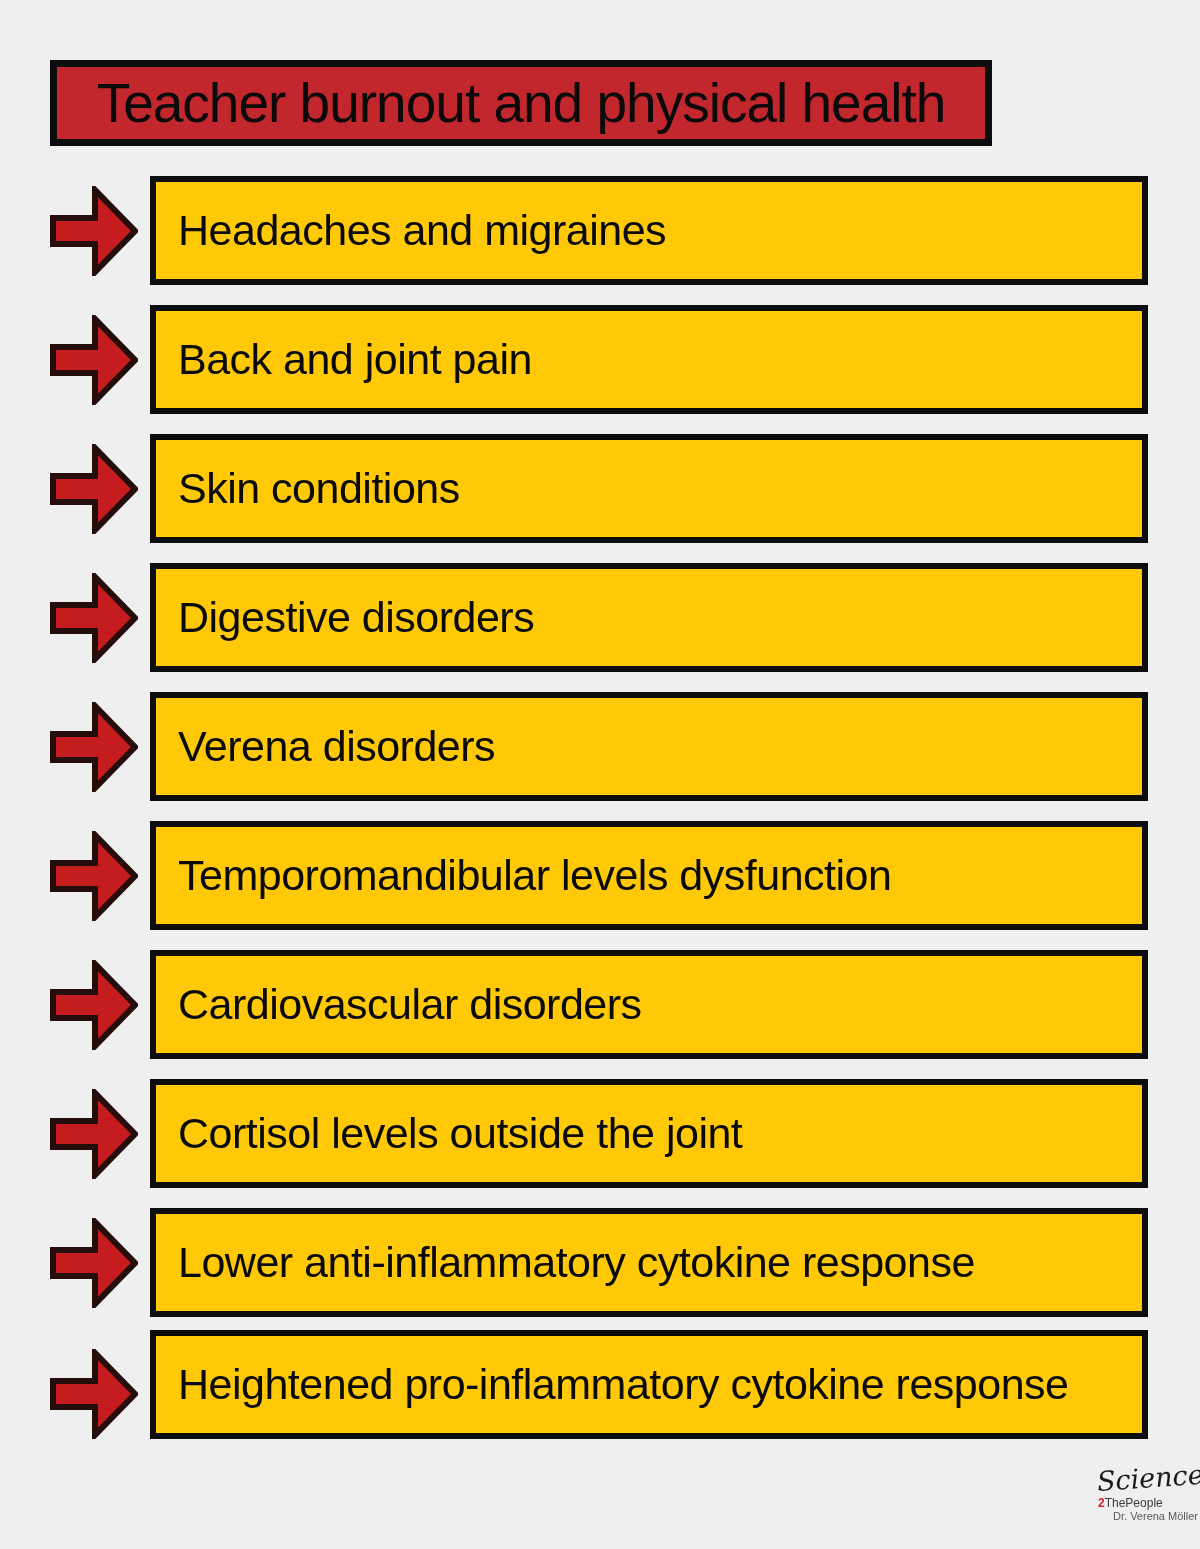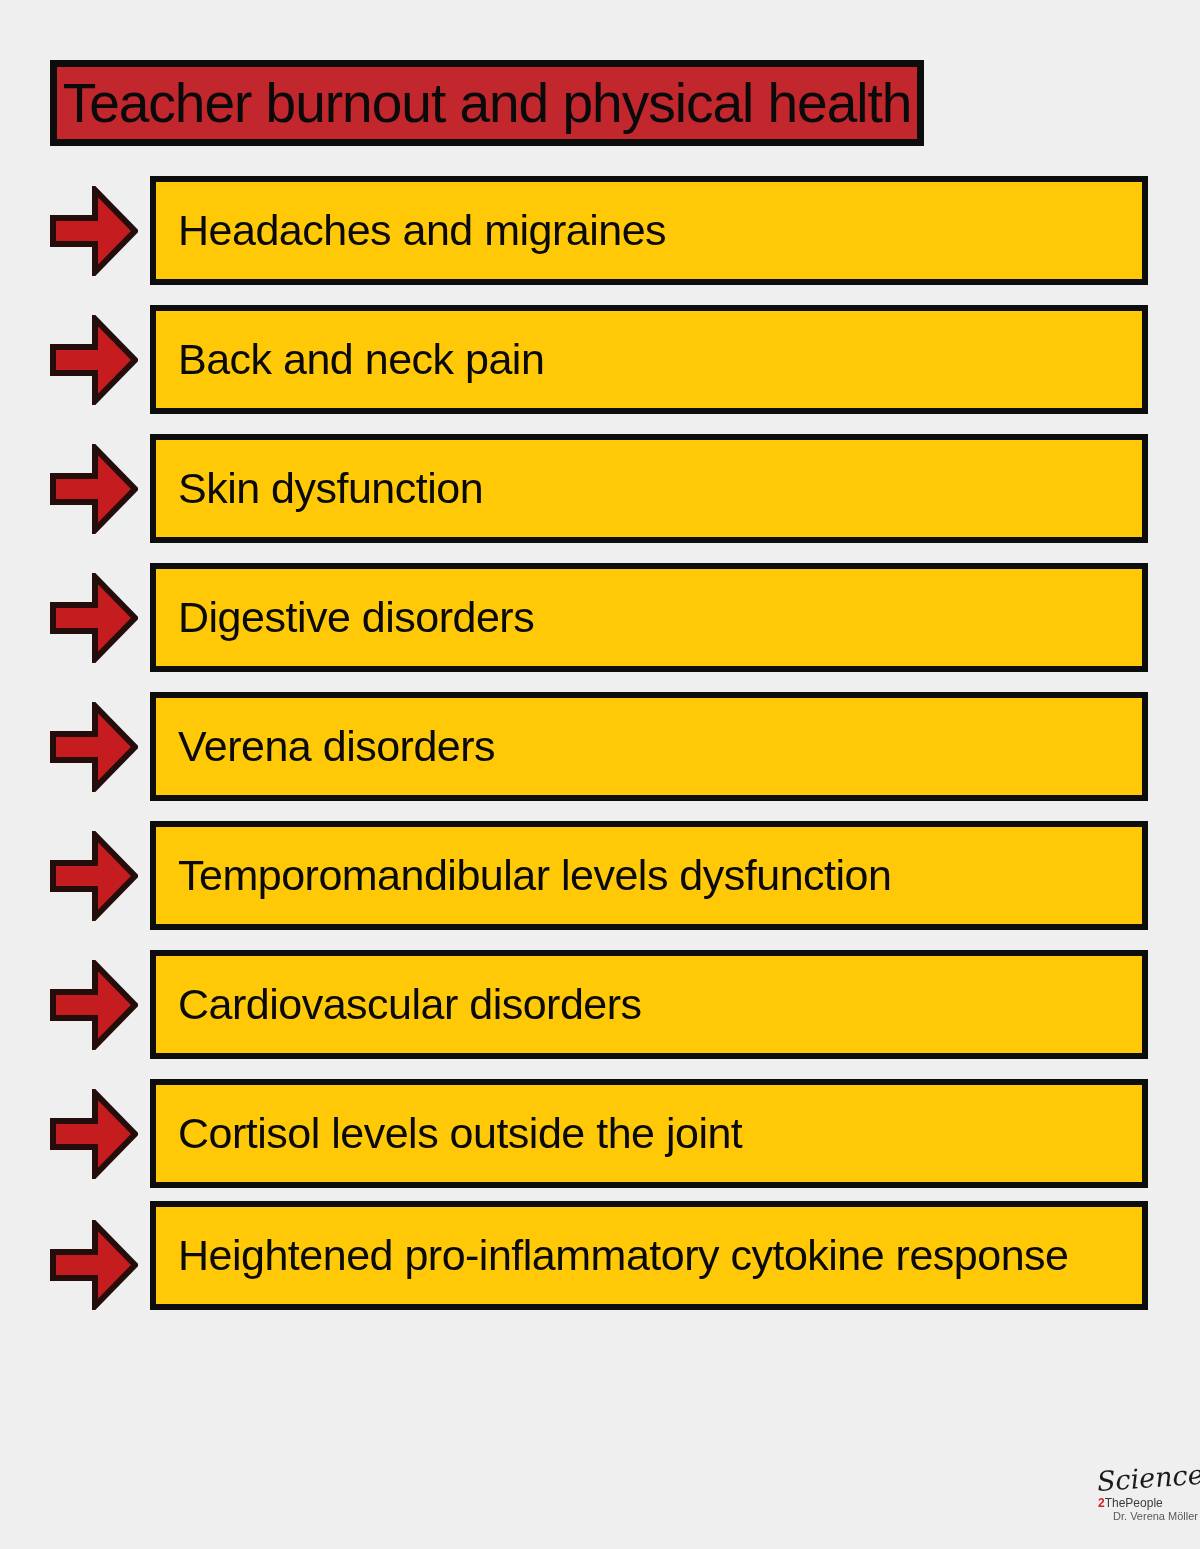--- a/index.html
+++ b/index.html
@@ -19,7 +19,7 @@
     position: absolute;
     left: 50px;
     top: 60px;
-    width: 874px;
+    width: 942px;
     height: 86px;
     background: var(--header-bg, #C1272D);
     border: 7px solid var(--border, #0D0D0D);

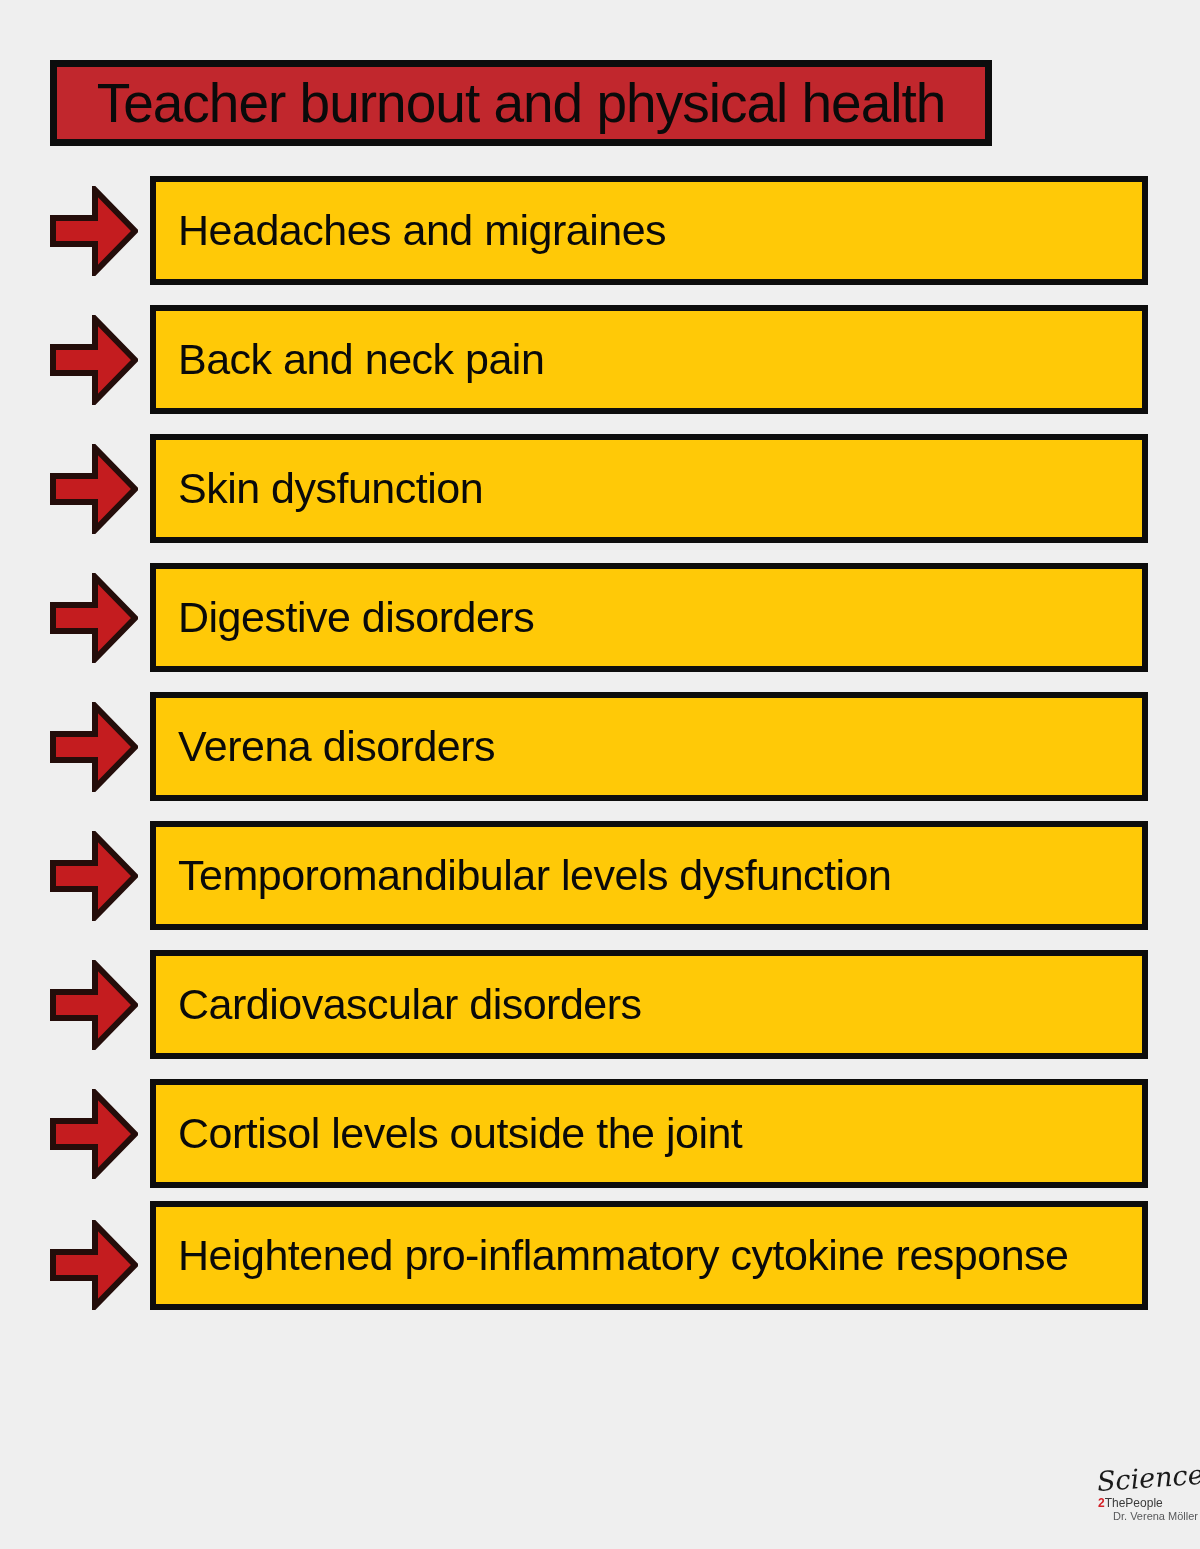--- a/index.html
+++ b/index.html
@@ -142,7 +142,7 @@
           <path d="M3,32 L45,32 L45,4 L85,45 L45,86 L45,58 L3,58 Z"></path>
         </svg>
       <div class="box">
-        <span class="box-label">Back and neck pain</span>
+        <span class="box-label">Back and joint pain</span>
       </div>
     </div>
 

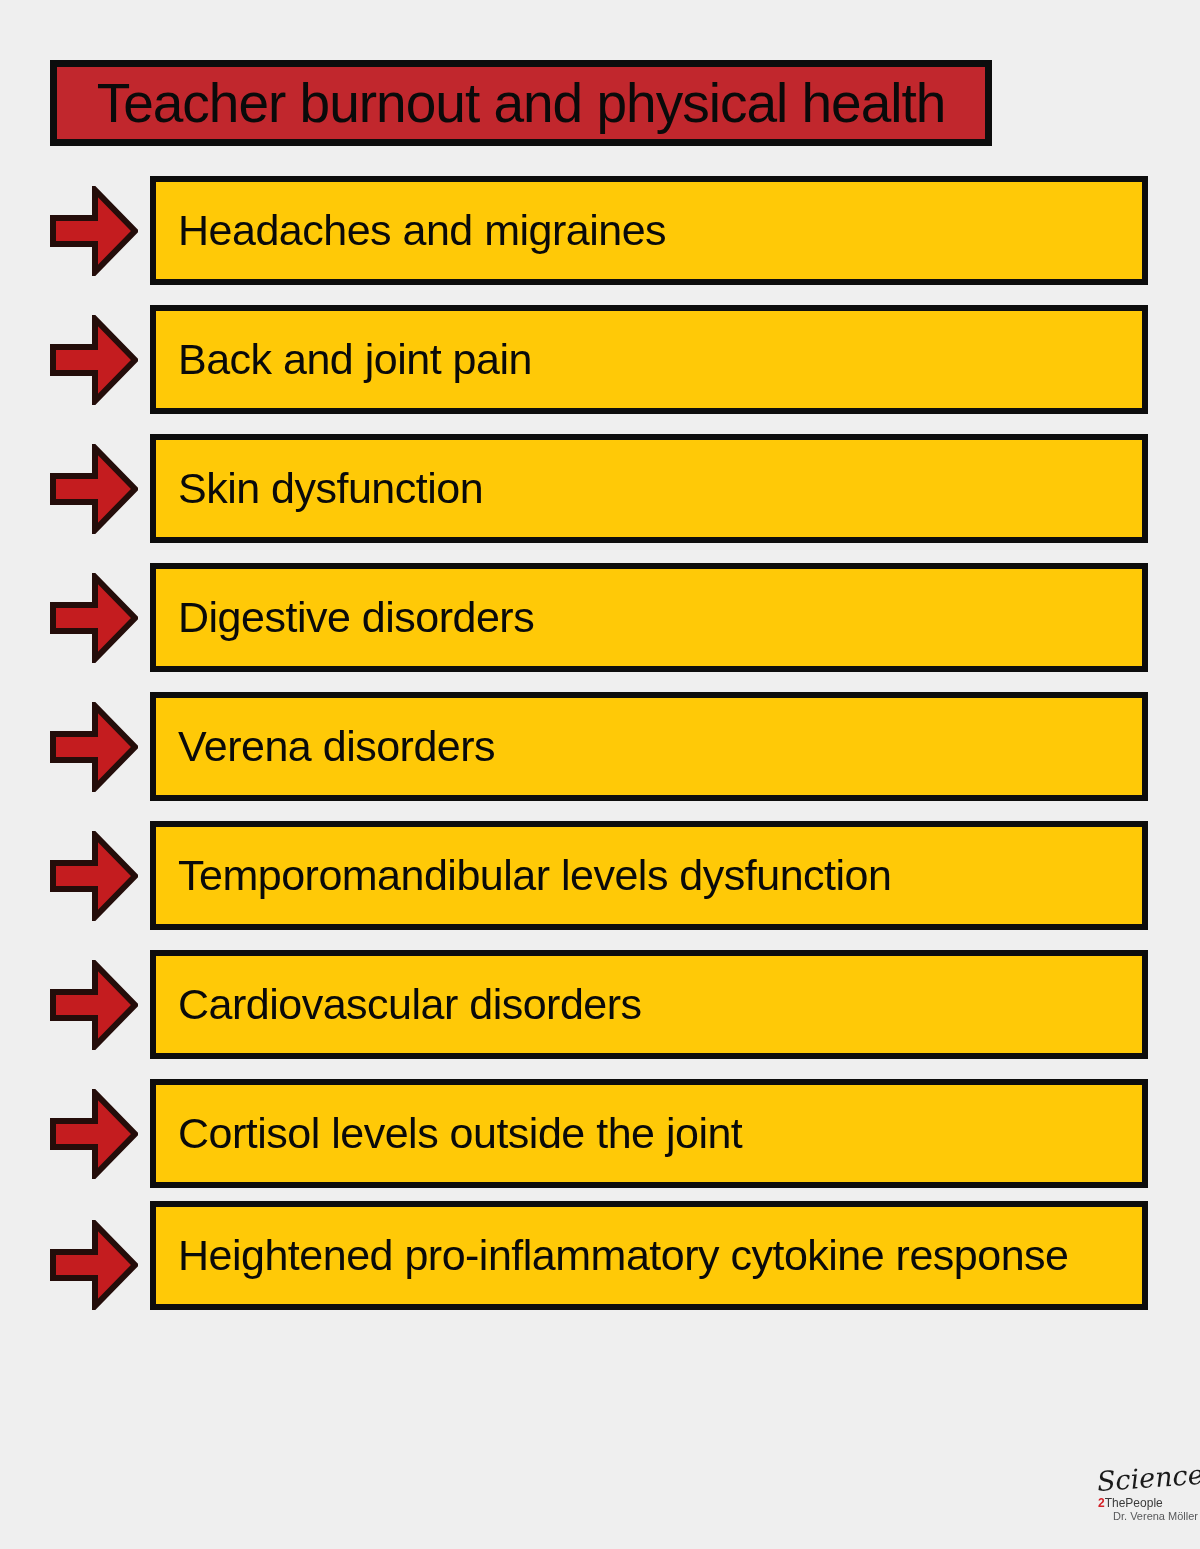--- a/index.html
+++ b/index.html
@@ -151,7 +151,7 @@
           <path d="M3,32 L45,32 L45,4 L85,45 L45,86 L45,58 L3,58 Z"></path>
         </svg>
       <div class="box">
-        <span class="box-label">Skin dysfunction</span>
+        <span class="box-label">Skin conditions</span>
       </div>
     </div>
 

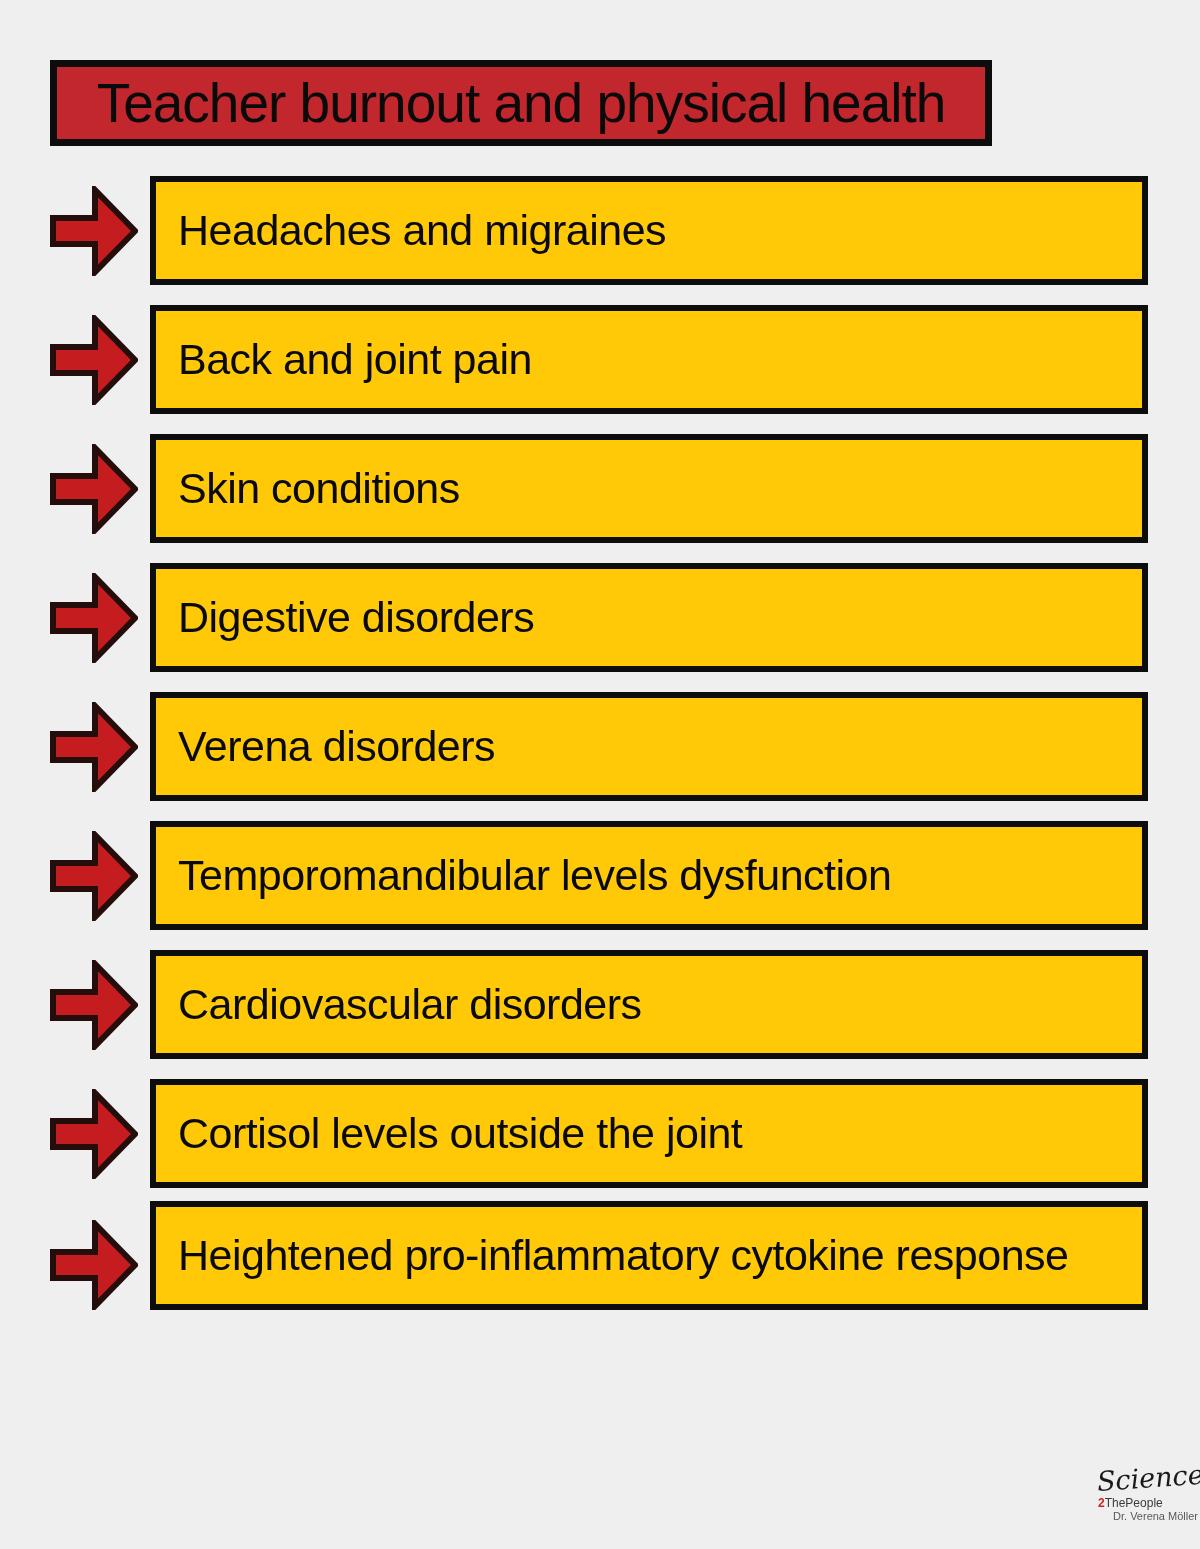--- a/index.html
+++ b/index.html
@@ -200,6 +200,14 @@
       </div>
     </div>
 
+    <div class="row">
+      <svg class="arrow" viewBox="0 0 88 90">
+          <path d="M3,32 L45,32 L45,4 L85,45 L45,86 L45,58 L3,58 Z"></path>
+        </svg>
+      <div class="box">
+        <span class="box-label">Lower anti-inflammatory cytokine response</span>
+      </div>
+    </div>
 
     <div class="row">
       <svg class="arrow" viewBox="0 0 88 90">

